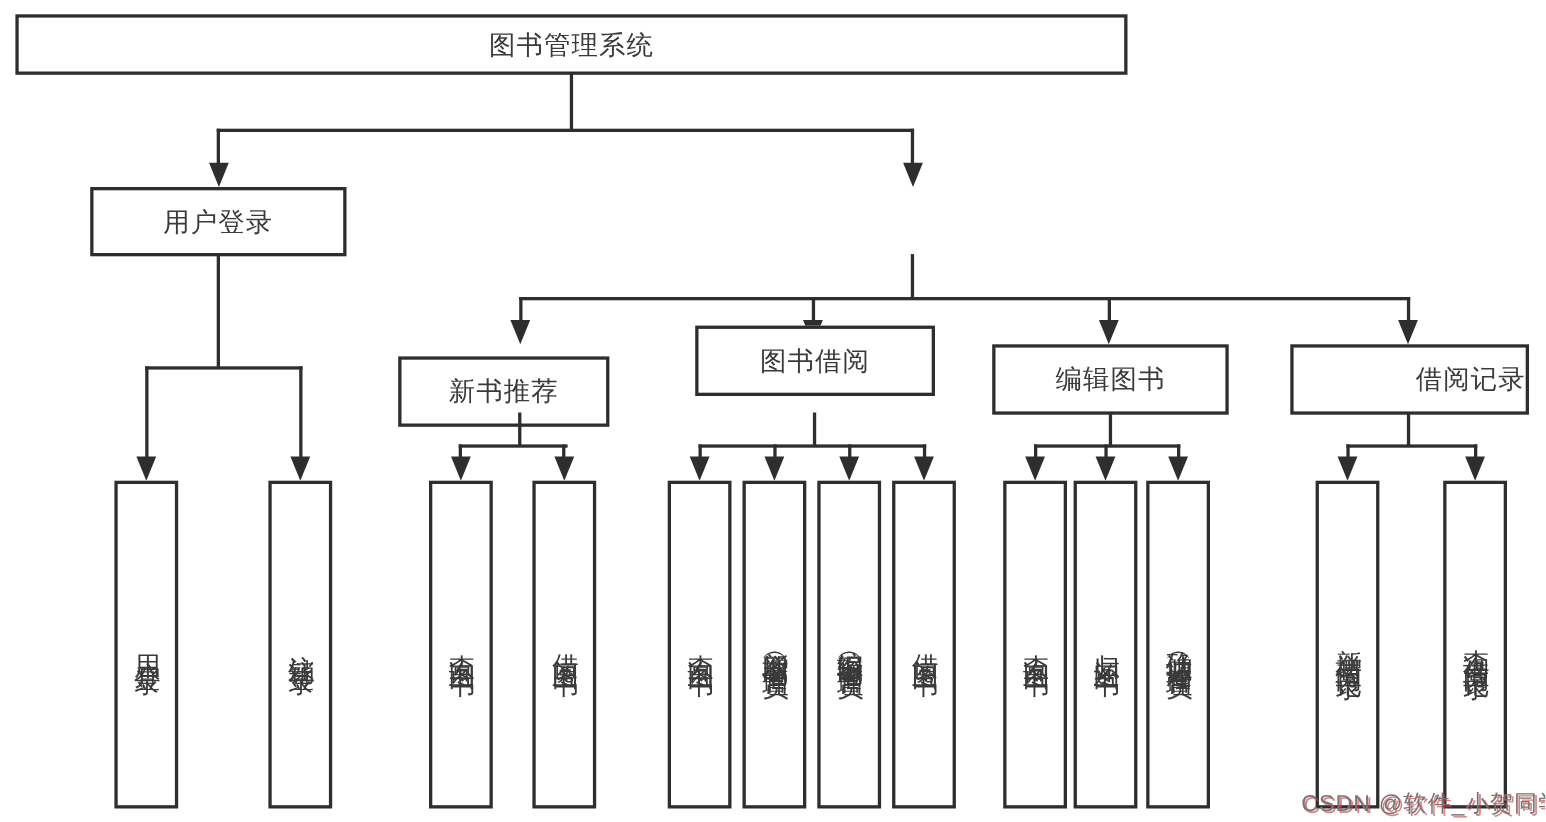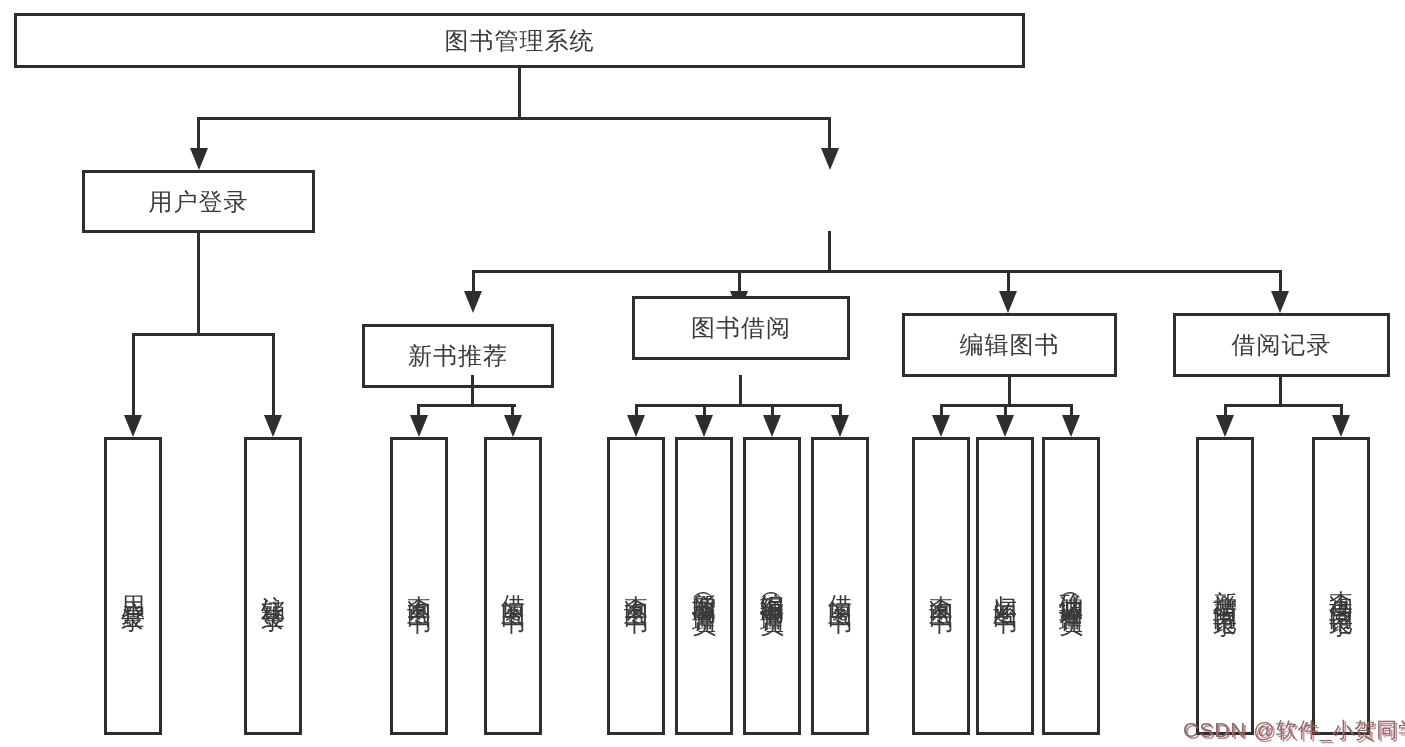--- a/index.html
+++ b/index.html
@@ -78,7 +78,7 @@
   <div class="hbox" style="left:902px;top:313px;width:215px;height:64px;">
     <span>编辑图书</span>
   </div>
-  <div class="hbox" style="left:1173px;top:313px;width:217px;height:64px;">
+  <div class="hbox" style="left:1173px;top:313px;width:217px;height:64px;justify-content:flex-end;">
     <span>借阅记录</span>
   </div>
 

